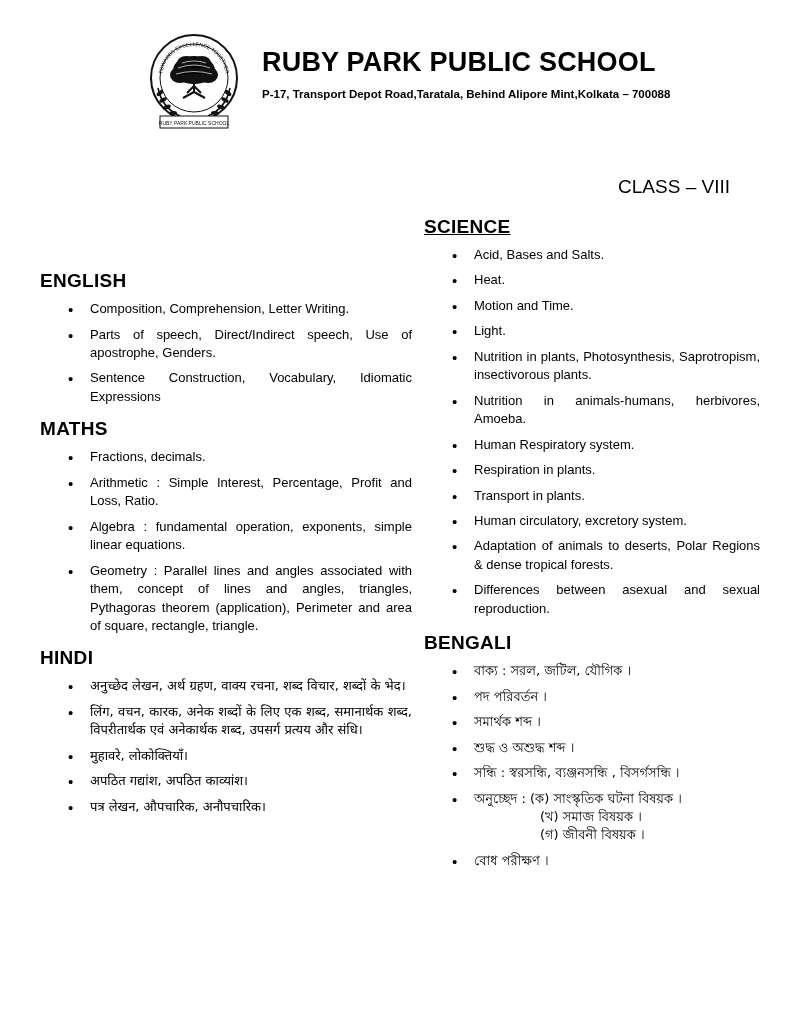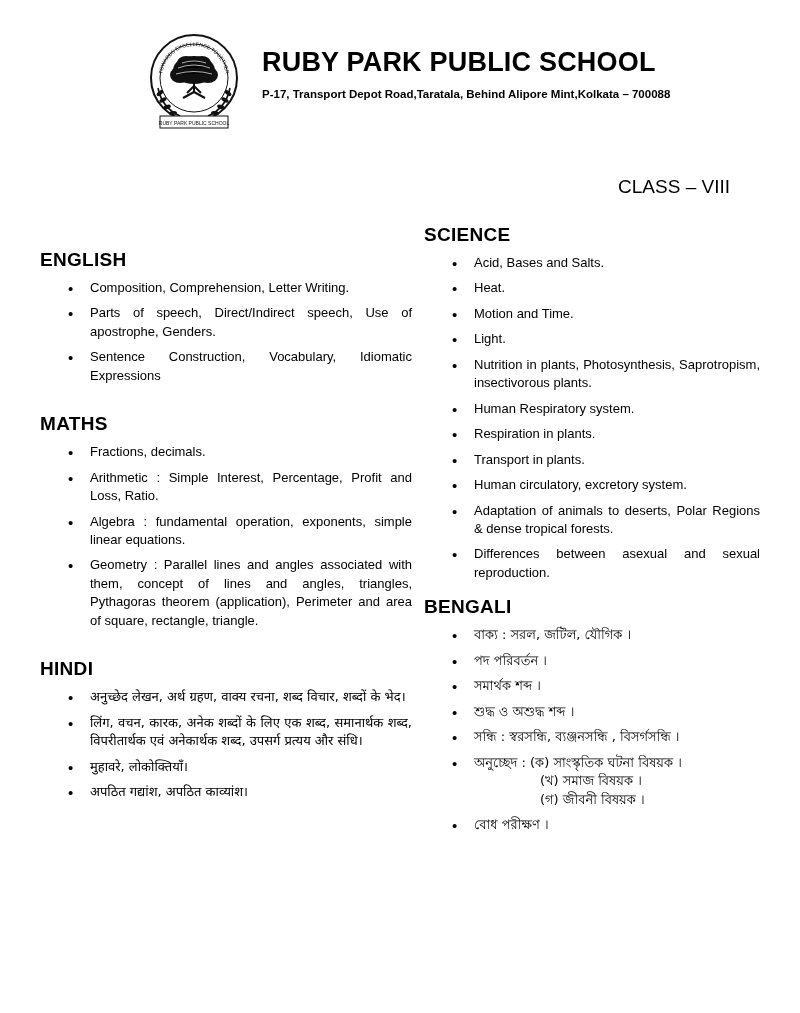--- a/index.html
+++ b/index.html
@@ -81,7 +81,7 @@
   .col-left h2.subject { margin-top: 28px; }
   .col-left h2.subject.first { margin-top: 0; }
   .col-right h2.subject { margin-top: 14px; }
-  .col-right h2.subject.first { margin-top: 8px; }
+  .col-right h2.subject.first { margin-top: 0; text-decoration: underline; }
 
   ul.items {
     list-style: none;

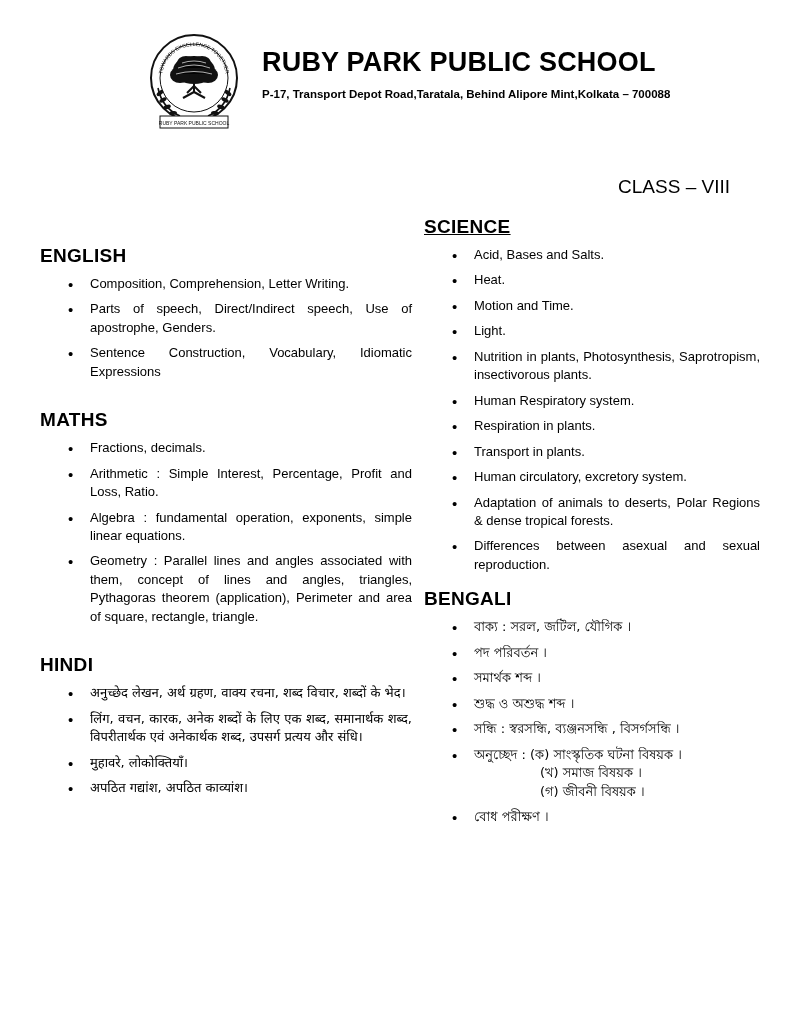--- a/index.html
+++ b/index.html
@@ -225,6 +225,7 @@
         <li>Motion and Time.</li>
         <li>Light.</li>
         <li>Nutrition in plants, Photosynthesis, Saprotropism, insectivorous plants.</li>
+        <li>Nutrition in animals-humans, herbivores, Amoeba.</li>
         <li>Human Respiratory system.</li>
         <li>Respiration in plants.</li>
         <li>Transport in plants.</li>

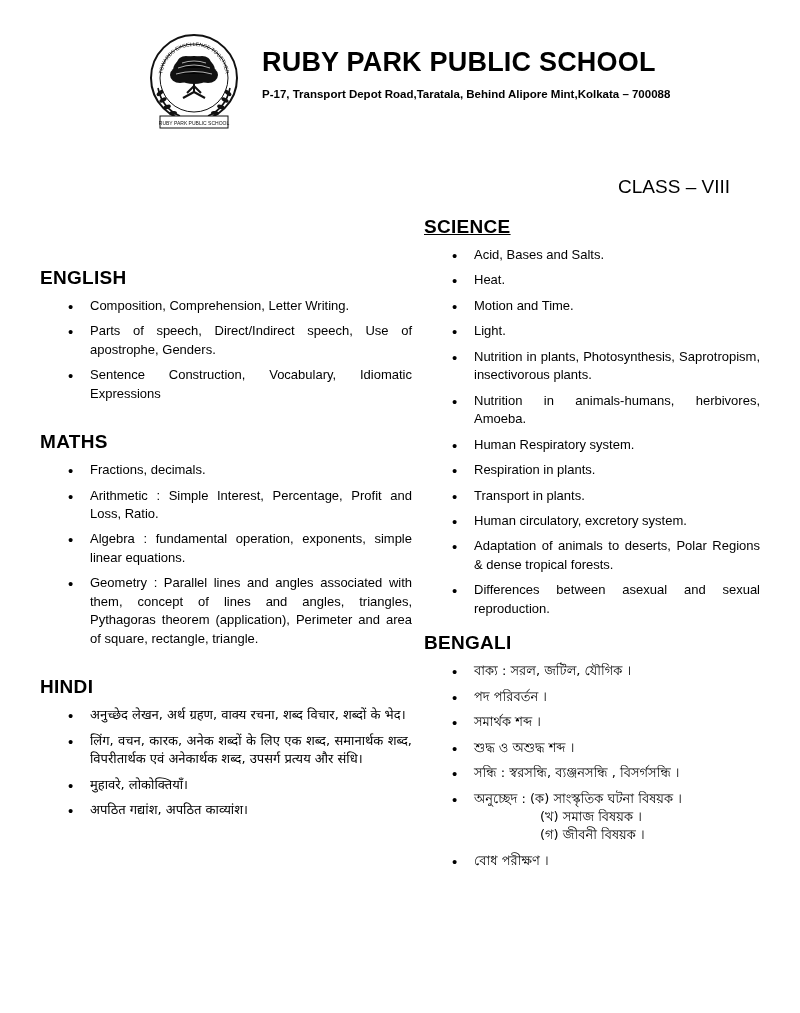--- a/index.html
+++ b/index.html
@@ -78,7 +78,7 @@
     margin: 0 0 8px 0;
     letter-spacing: 0.3px;
   }
-  .col-left h2.subject { margin-top: 28px; }
+  .col-left h2.subject { margin-top: 12px; }
   .col-left h2.subject.first { margin-top: 0; }
   .col-right h2.subject { margin-top: 14px; }
   .col-right h2.subject.first { margin-top: 0; text-decoration: underline; }

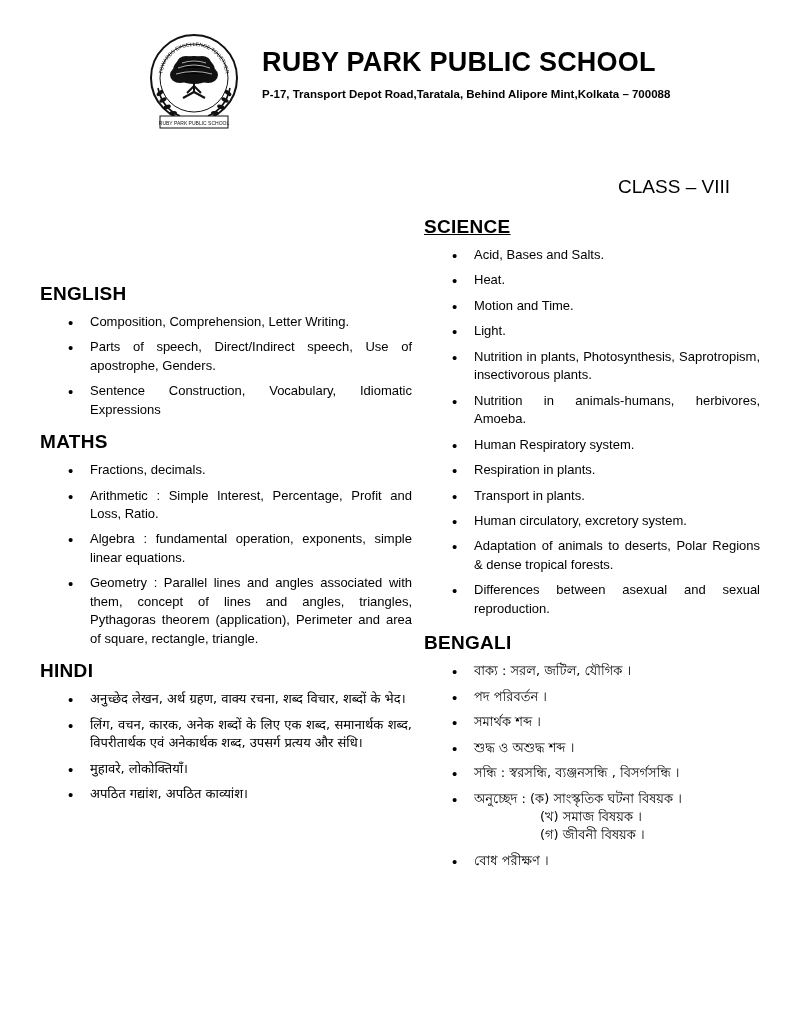--- a/index.html
+++ b/index.html
@@ -212,6 +212,7 @@
         <li>लिंग, वचन, कारक, अनेक शब्दों के लिए एक शब्द, समानार्थक शब्द, विपरीतार्थक एवं अनेकार्थक शब्द, उपसर्ग प्रत्यय और संधि।</li>
         <li>मुहावरे,  लोकोक्तियाँ।</li>
         <li>अपठित गद्यांश, अपठित काव्यांश।</li>
+        <li>पत्र लेखन,  औपचारिक, अनौपचारिक।</li>
       </ul>
 
     </div>

